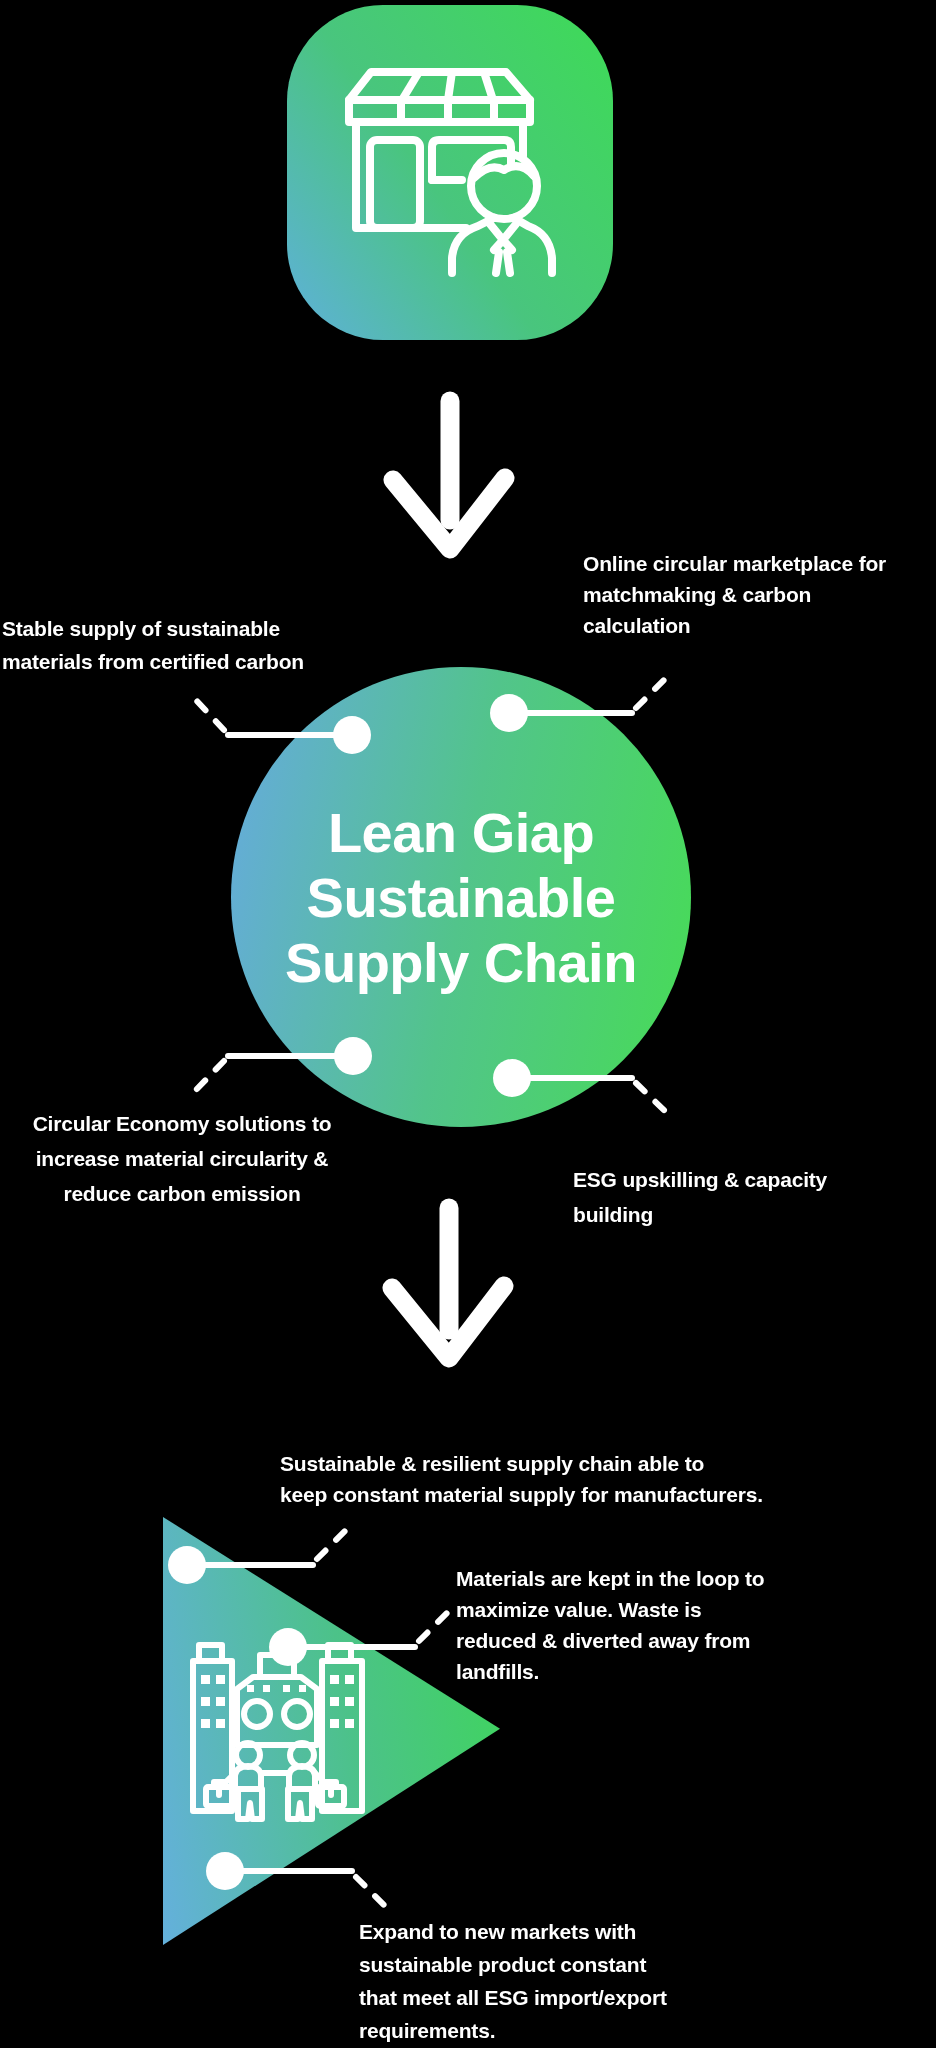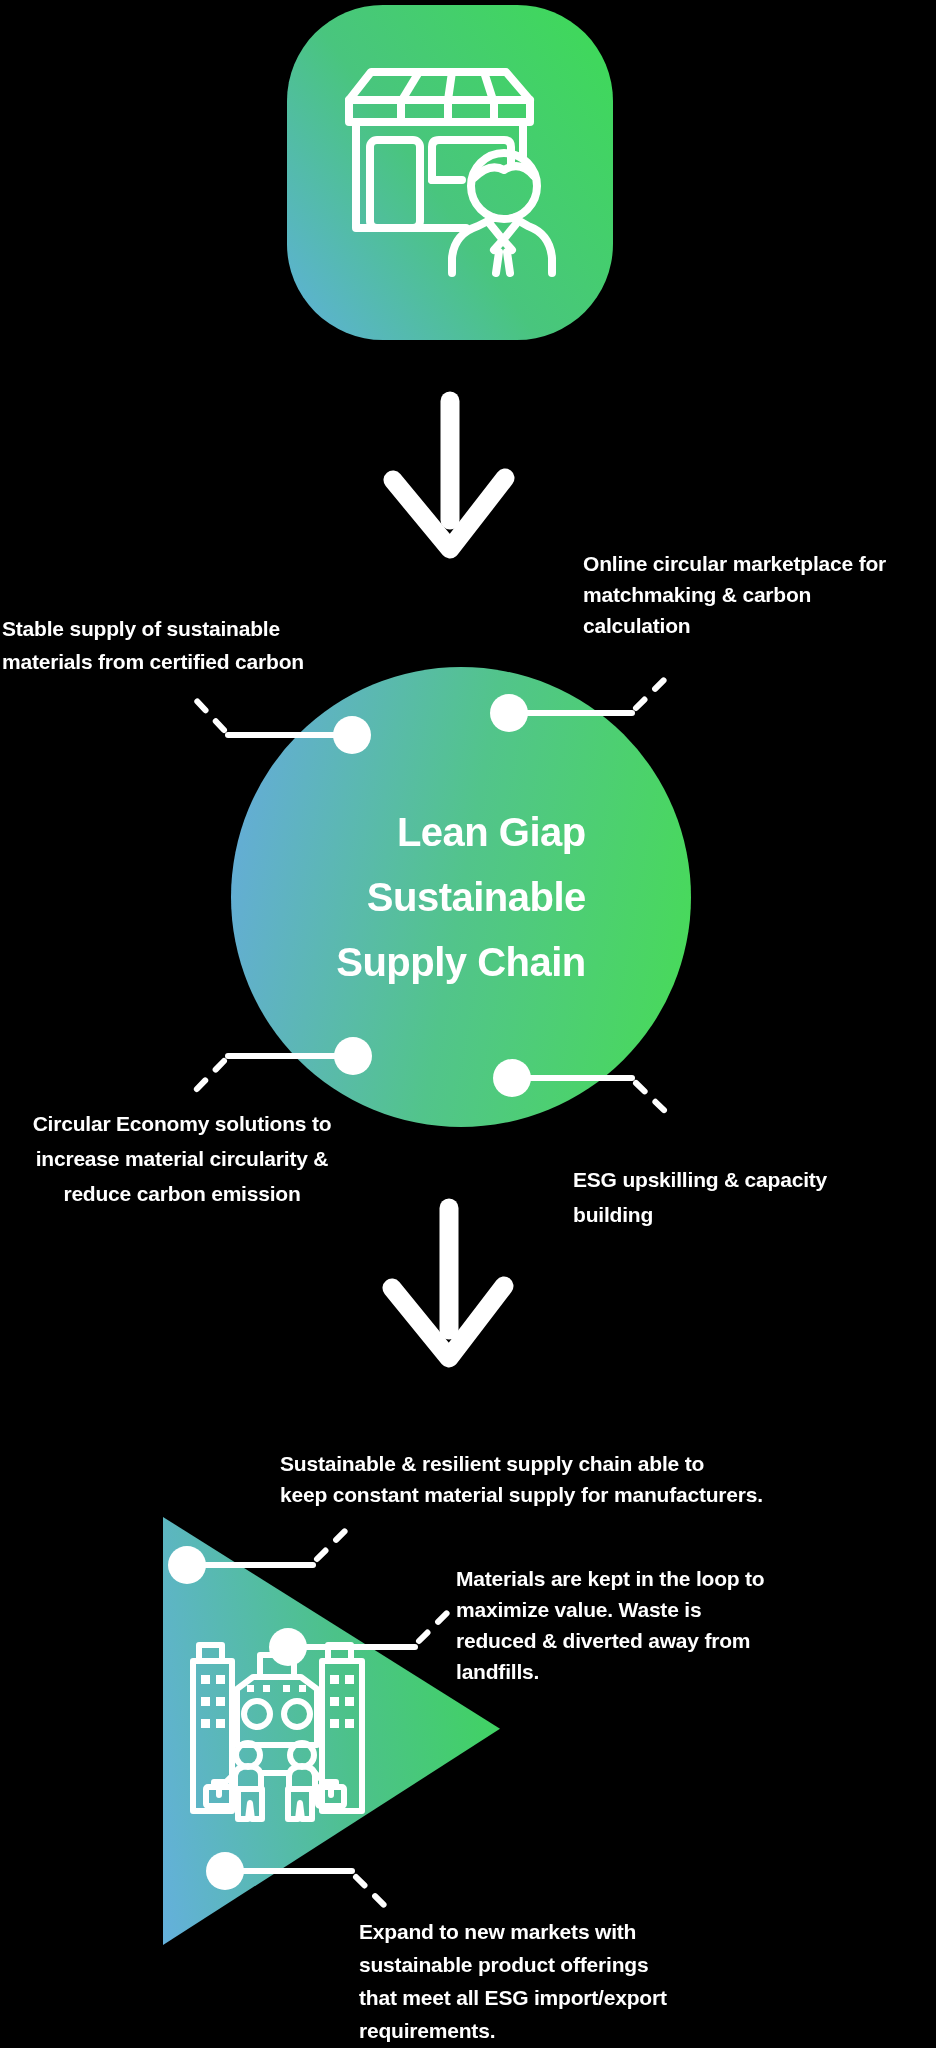--- a/index.html
+++ b/index.html
@@ -20,8 +20,8 @@
     display:flex;align-items:center;justify-content:center;
   }
   .hub-title{
-    color:#fff;font-size:40px;font-weight:700;line-height:65px;
-    text-align:right;white-space:pre-line;letter-spacing:-0.5px;
+    color:#fff;font-size:56px;font-weight:700;line-height:65px;
+    text-align:center;white-space:pre-line;letter-spacing:-0.5px;
   }
   .outcome-triangle{
     position:absolute;left:163px;top:1517px;width:337px;height:428px;

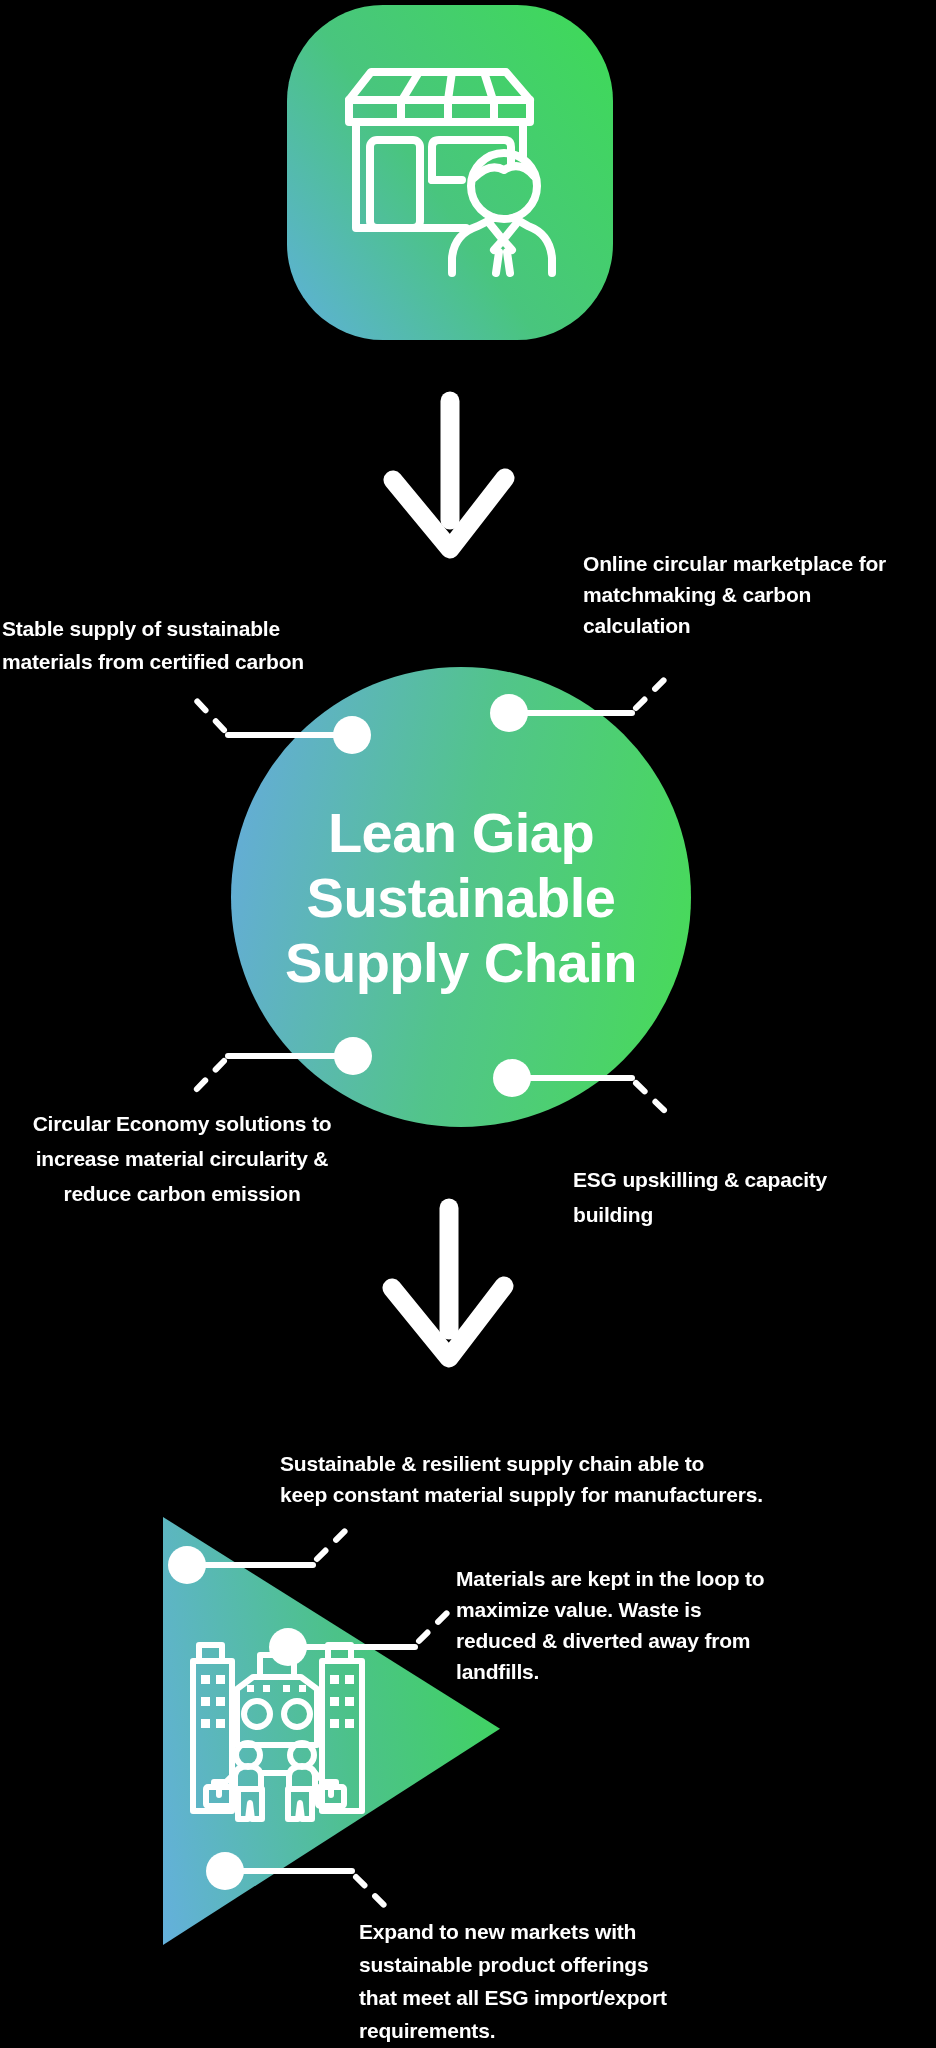--- a/index.html
+++ b/index.html
@@ -203,7 +203,7 @@
 reduced &amp; diverted away from
 landfills.</div>
   <div class="callout out-3">Expand to new markets with
-sustainable product offerings
+sustainable product constant
 that meet all ESG import/export
 requirements.</div>
 

